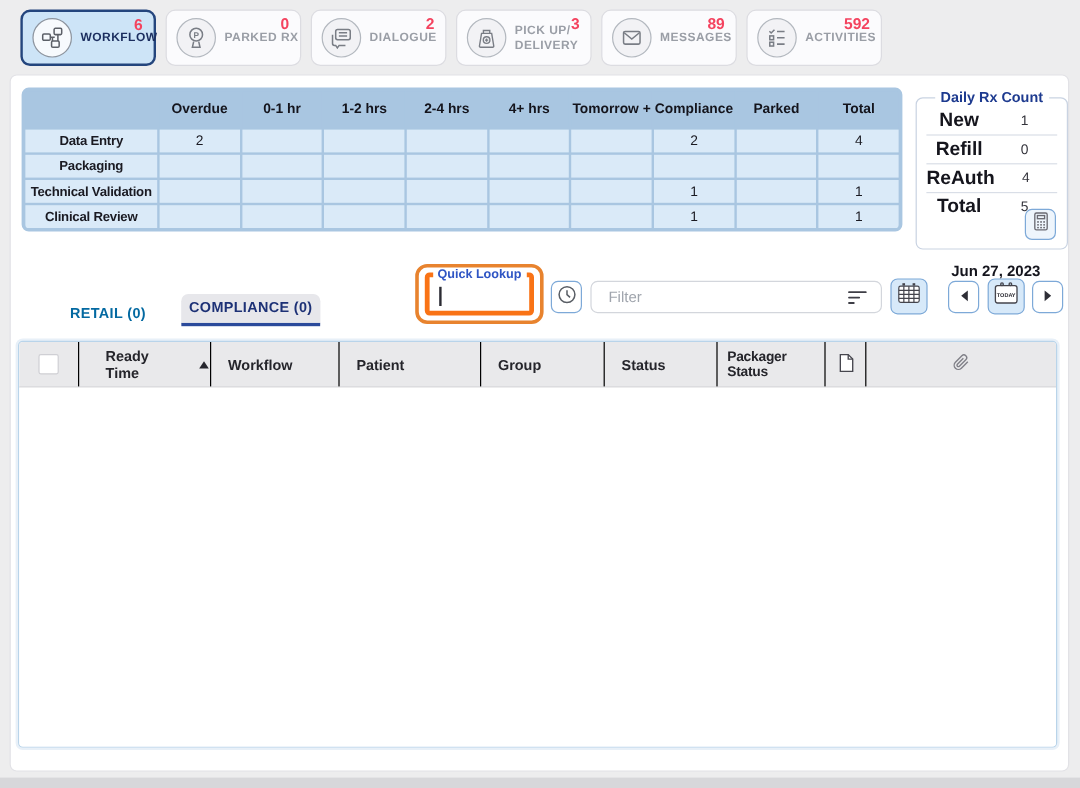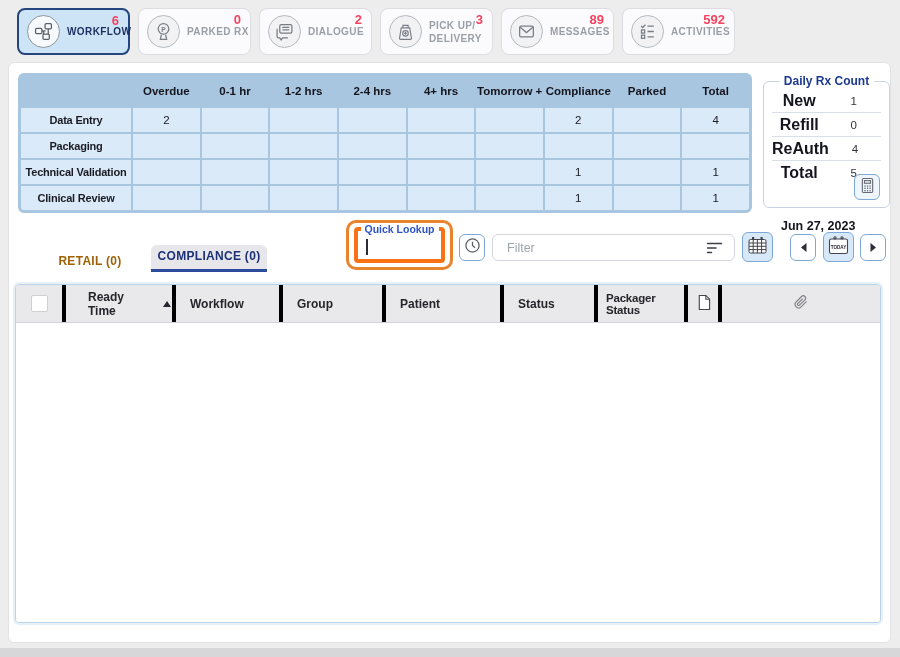--- a/index.html
+++ b/index.html
@@ -26,7 +26,7 @@
   .page-footer { position:absolute; left:0; bottom:0; width:900px; height:9px; background:#d7d7da; }
 
   
-  .summary { position:absolute; left:9px; top:10px; width:734px; height:140px; display:grid;
+  .summary { position:absolute; left:9px; top:10px; width:734px; height:120px; display:grid;
              grid-template-columns:110px repeat(9,1fr); grid-template-rows:30px repeat(4,1fr);
              gap:2px; background:#a9c6e1; border:3px solid #a9c6e1; border-radius:6px; overflow:hidden; }
   .sum-h { background:#a9c6e1; display:flex; align-items:center; justify-content:center;

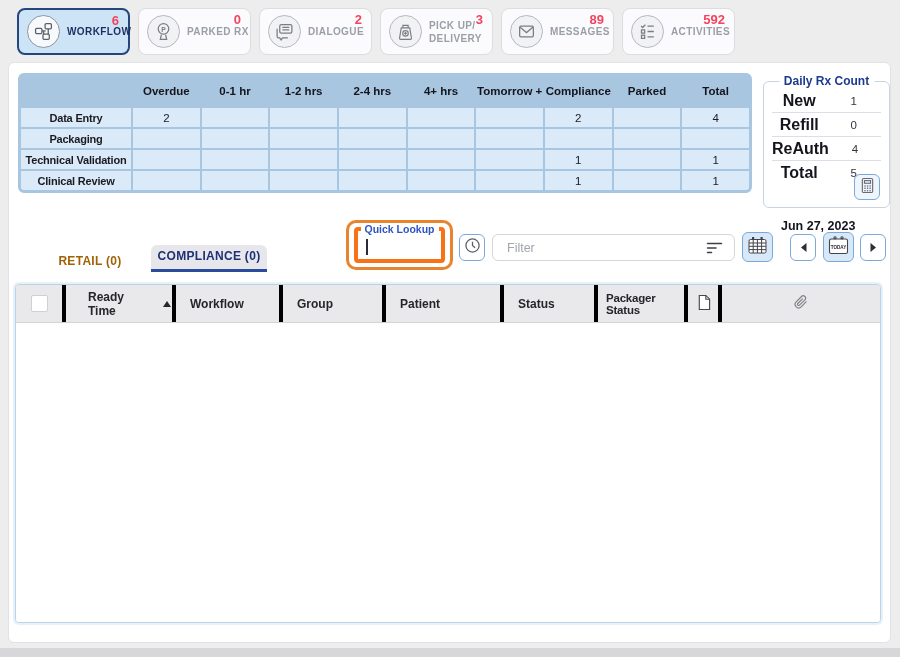--- a/index.html
+++ b/index.html
@@ -79,7 +79,7 @@
   .btn-prev { left:781px; top:171px; width:26px; height:27px; }
   .btn-today { left:814px; top:169px; width:31px; height:30px; background:#d7e9f9; }
   .btn-next { left:851px; top:171px; width:26px; height:27px; }
-  .date-label { position:absolute; left:772px; top:156px; width:86px; text-align:left;
+  .date-label { position:absolute; left:772px; top:156px; width:86px; text-align:right;
                 font-size:12.5px; font-weight:bold; color:#15151d; white-space:nowrap; }
 
   

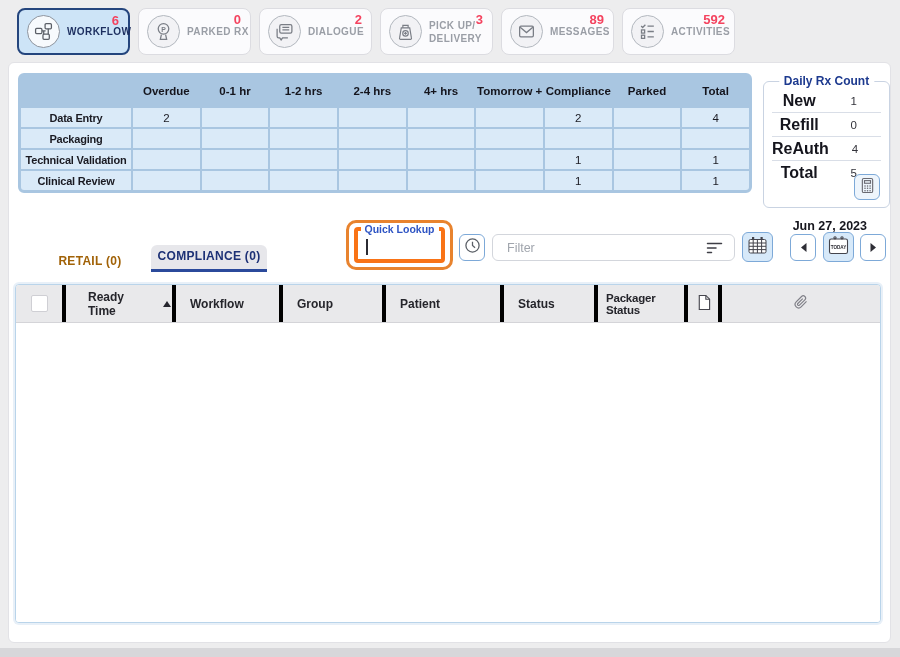--- a/index.html
+++ b/index.html
@@ -49,7 +49,7 @@
 
   
   .tab-retail { position:absolute; left:27px; top:187px; width:108px; height:22px; text-align:center;
-                font-size:12px; font-weight:bold; color:#a16207; letter-spacing:.3px; line-height:22px; cursor:pointer; }
+                font-size:12px; font-weight:bold; color:#0369a1; letter-spacing:.3px; line-height:22px; cursor:pointer; }
   .tab-compliance { position:absolute; left:142px; top:182px; width:116px; height:27px; background:#e7e7eb;
                 border-radius:6px 6px 0 0; border-bottom:3px solid #2b4a9b; text-align:center; font-size:12px;
                 font-weight:bold; color:#1d3176; line-height:23px; letter-spacing:.3px; cursor:pointer; }

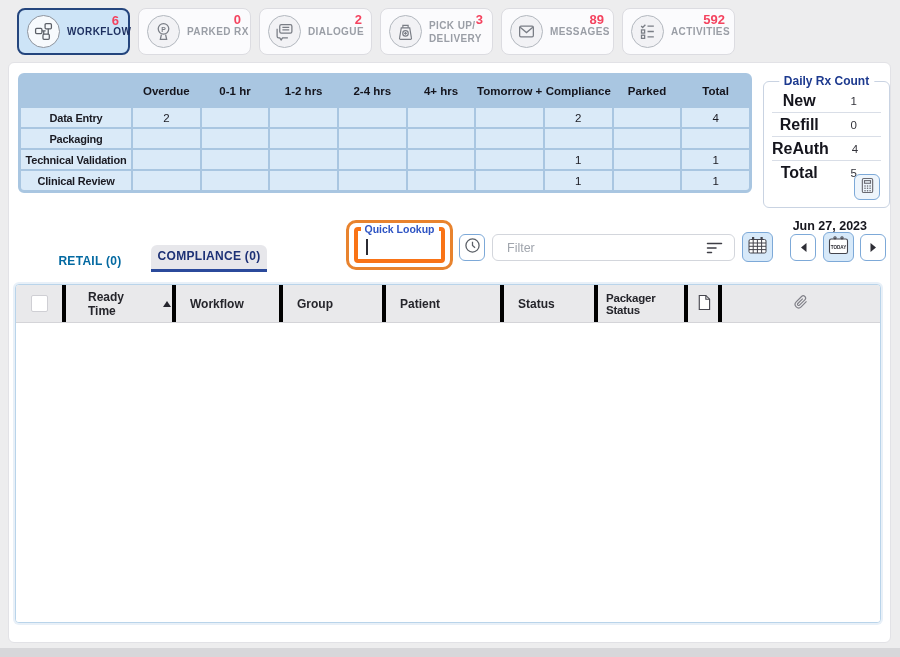--- a/index.html
+++ b/index.html
@@ -87,7 +87,7 @@
           border-radius:4px; background:#fff; box-shadow:0 0 0 2px #e8f0f8; overflow:hidden; }
   .grid-header { display:flex; height:38px; background:#e9e9eb; border-bottom:1px solid #d4d4d8; }
   .gh-cell { display:flex; align-items:center; font-size:12px; font-weight:bold; color:#25252b;
-             border-right:4px solid #000000; padding-left:14px; flex:none; cursor:pointer; }
+             border-right:1px solid #000000; padding-left:14px; flex:none; cursor:pointer; }
   .gh-check { width:50px; justify-content:center; padding-left:0; }
   .gh-icon { justify-content:center; padding-left:0; }
   .checkbox { width:17px; height:17px; background:#fff; border:1px solid #cfcfd4; border-radius:2px; cursor:pointer; }

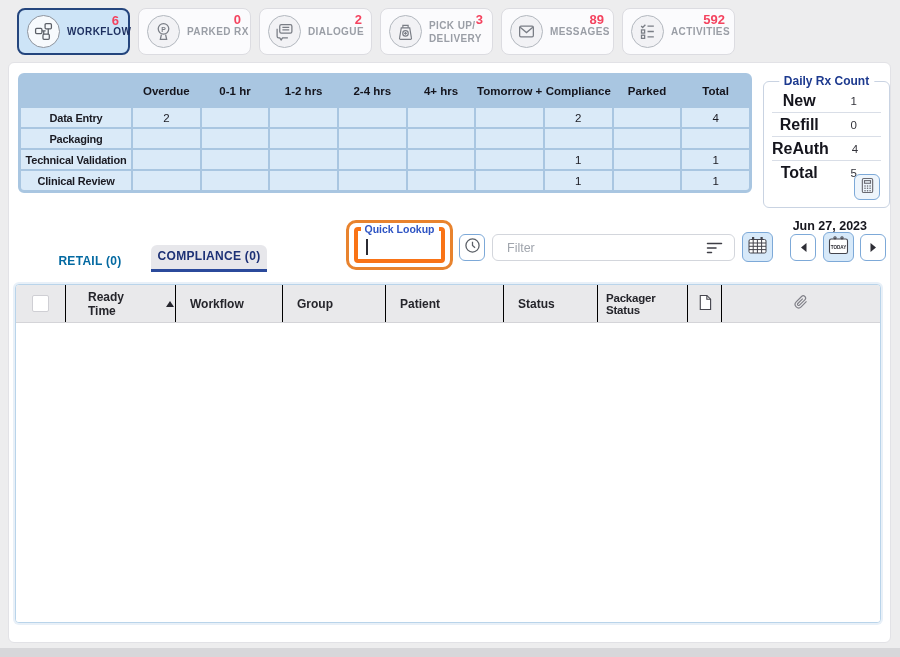--- a/index.html
+++ b/index.html
@@ -334,8 +334,8 @@
         </span>
       </div>
       <div class="gh-cell" style="width:107px;">Workflow</div>
+      <div class="gh-cell" style="width:118px;">Patient</div>
       <div class="gh-cell" style="width:103px;">Group</div>
-      <div class="gh-cell" style="width:118px;">Patient</div>
       <div class="gh-cell" style="width:94px;">Status</div>
       <div class="gh-cell" style="width:90px; padding-left:8px; font-size:11.5px; letter-spacing:-.2px;">Packager Status</div>
       <div class="gh-cell gh-icon" style="width:34px;">

